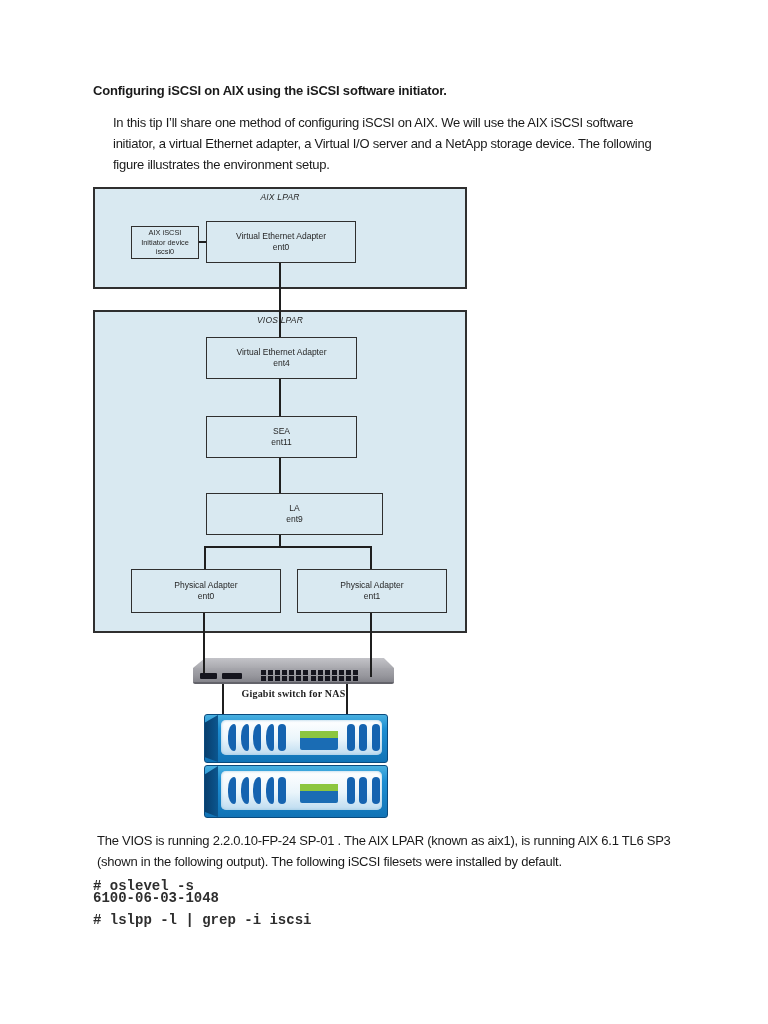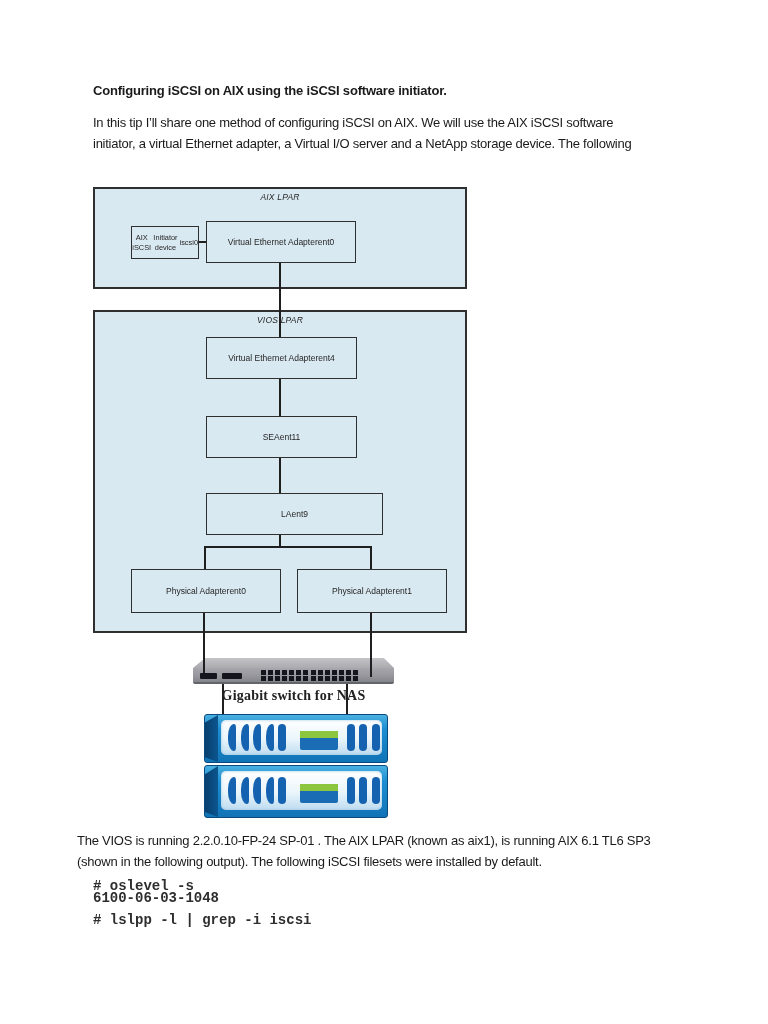--- a/index.html
+++ b/index.html
@@ -23,7 +23,7 @@
   .abs{position:absolute;box-sizing:border-box;}
   .doc-title{left:93px;top:83px;font-size:13px;font-weight:bold;letter-spacing:-0.2px;white-space:nowrap;}
   .para{font-size:13px;line-height:21px;letter-spacing:-0.25px;}
-  .para div{white-space:nowrap;}
+  .para div{white-space:nowrap;margin-left:20px;}
   .lpar{background:var(--lpar_fill);border:2px solid var(--box_border);}
   .lpar-label{left:0;width:100%;text-align:center;font-size:8.5px;color:#262626;letter-spacing:0.2px;font-style:italic;}
   .node{

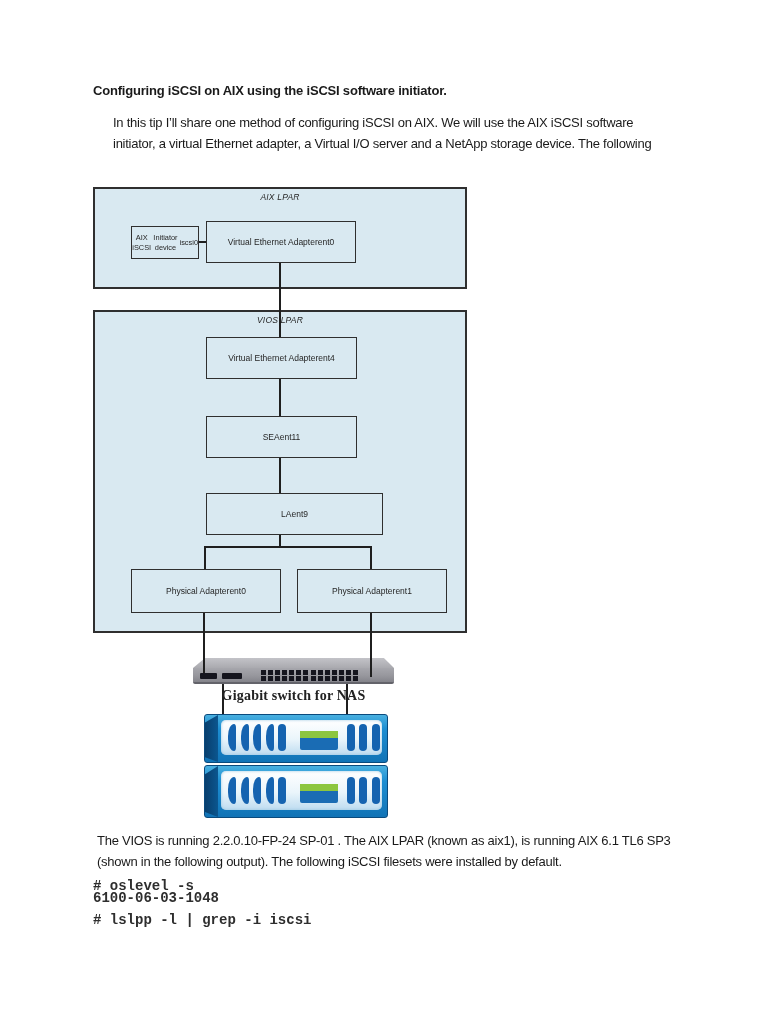--- a/index.html
+++ b/index.html
@@ -76,6 +76,7 @@
 <div class="abs para" style="left:93px;top:112px;">
   <div>In this tip I’ll share one method of configuring iSCSI on AIX. We will use the AIX iSCSI software</div>
   <div>initiator, a virtual Ethernet adapter, a Virtual I/O server and a NetApp storage device. The following</div>
+  <div>figure illustrates the environment setup.</div>
 </div>
 
 <div>

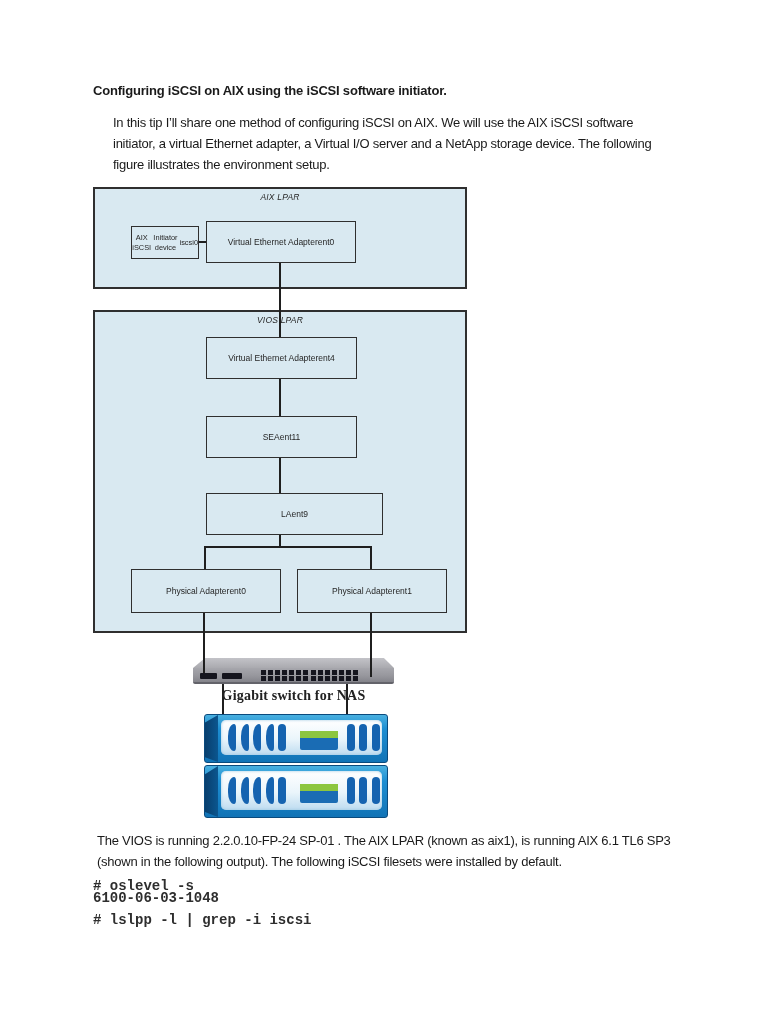--- a/index.html
+++ b/index.html
@@ -28,7 +28,7 @@
   .lpar-label{left:0;width:100%;text-align:center;font-size:8.5px;color:#262626;letter-spacing:0.2px;font-style:italic;}
   .node{
     background:var(--lpar_fill);border:1.5px solid var(--box_border);
-    display:flex;flex-direction:row;align-items:center;justify-content:center;
+    display:flex;flex-direction:column;align-items:center;justify-content:center;
     font-size:8.5px;line-height:11px;color:#262626;text-align:center;z-index:2;
   }
   .node.small{font-size:7.4px;line-height:9.5px;}

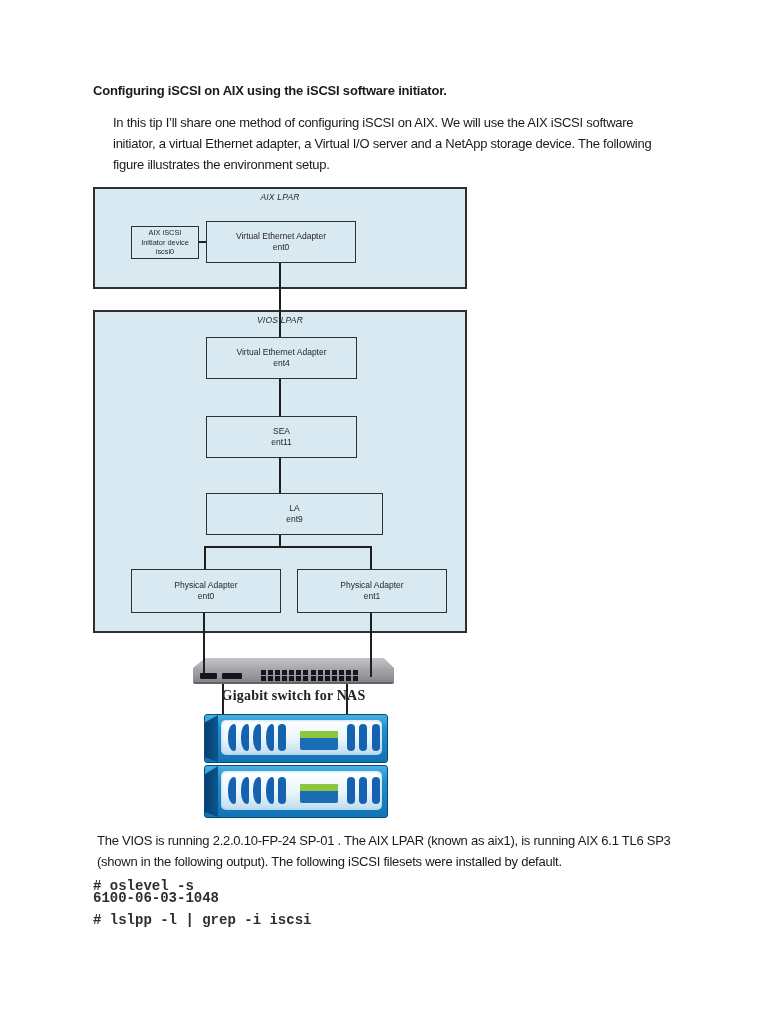--- a/index.html
+++ b/index.html
@@ -45,7 +45,7 @@
   .wide-port{background:var(--switch_port);z-index:4;border-radius:1px;}
   .port-grid{display:grid;grid-template-columns:repeat(7,1fr);grid-template-rows:1fr 1fr;gap:1.5px;z-index:4;}
   .port-grid i{background:var(--switch_port);display:block;}
-  .switch-label{text-align:center;font-family:"Liberation Serif",serif;font-weight:bold;font-size:14px;color:#222;letter-spacing:0.2px;z-index:2;}
+  .switch-label{text-align:center;font-family:"Liberation Serif",serif;font-weight:bold;font-size:10px;color:#222;letter-spacing:0.2px;z-index:2;}
   .unit{
     background:linear-gradient(180deg,#49b0e0 0%,var(--storage_blue) 30%,#1173b6 100%);
     border:1px solid #0a4a7d;border-radius:3px;z-index:4;

